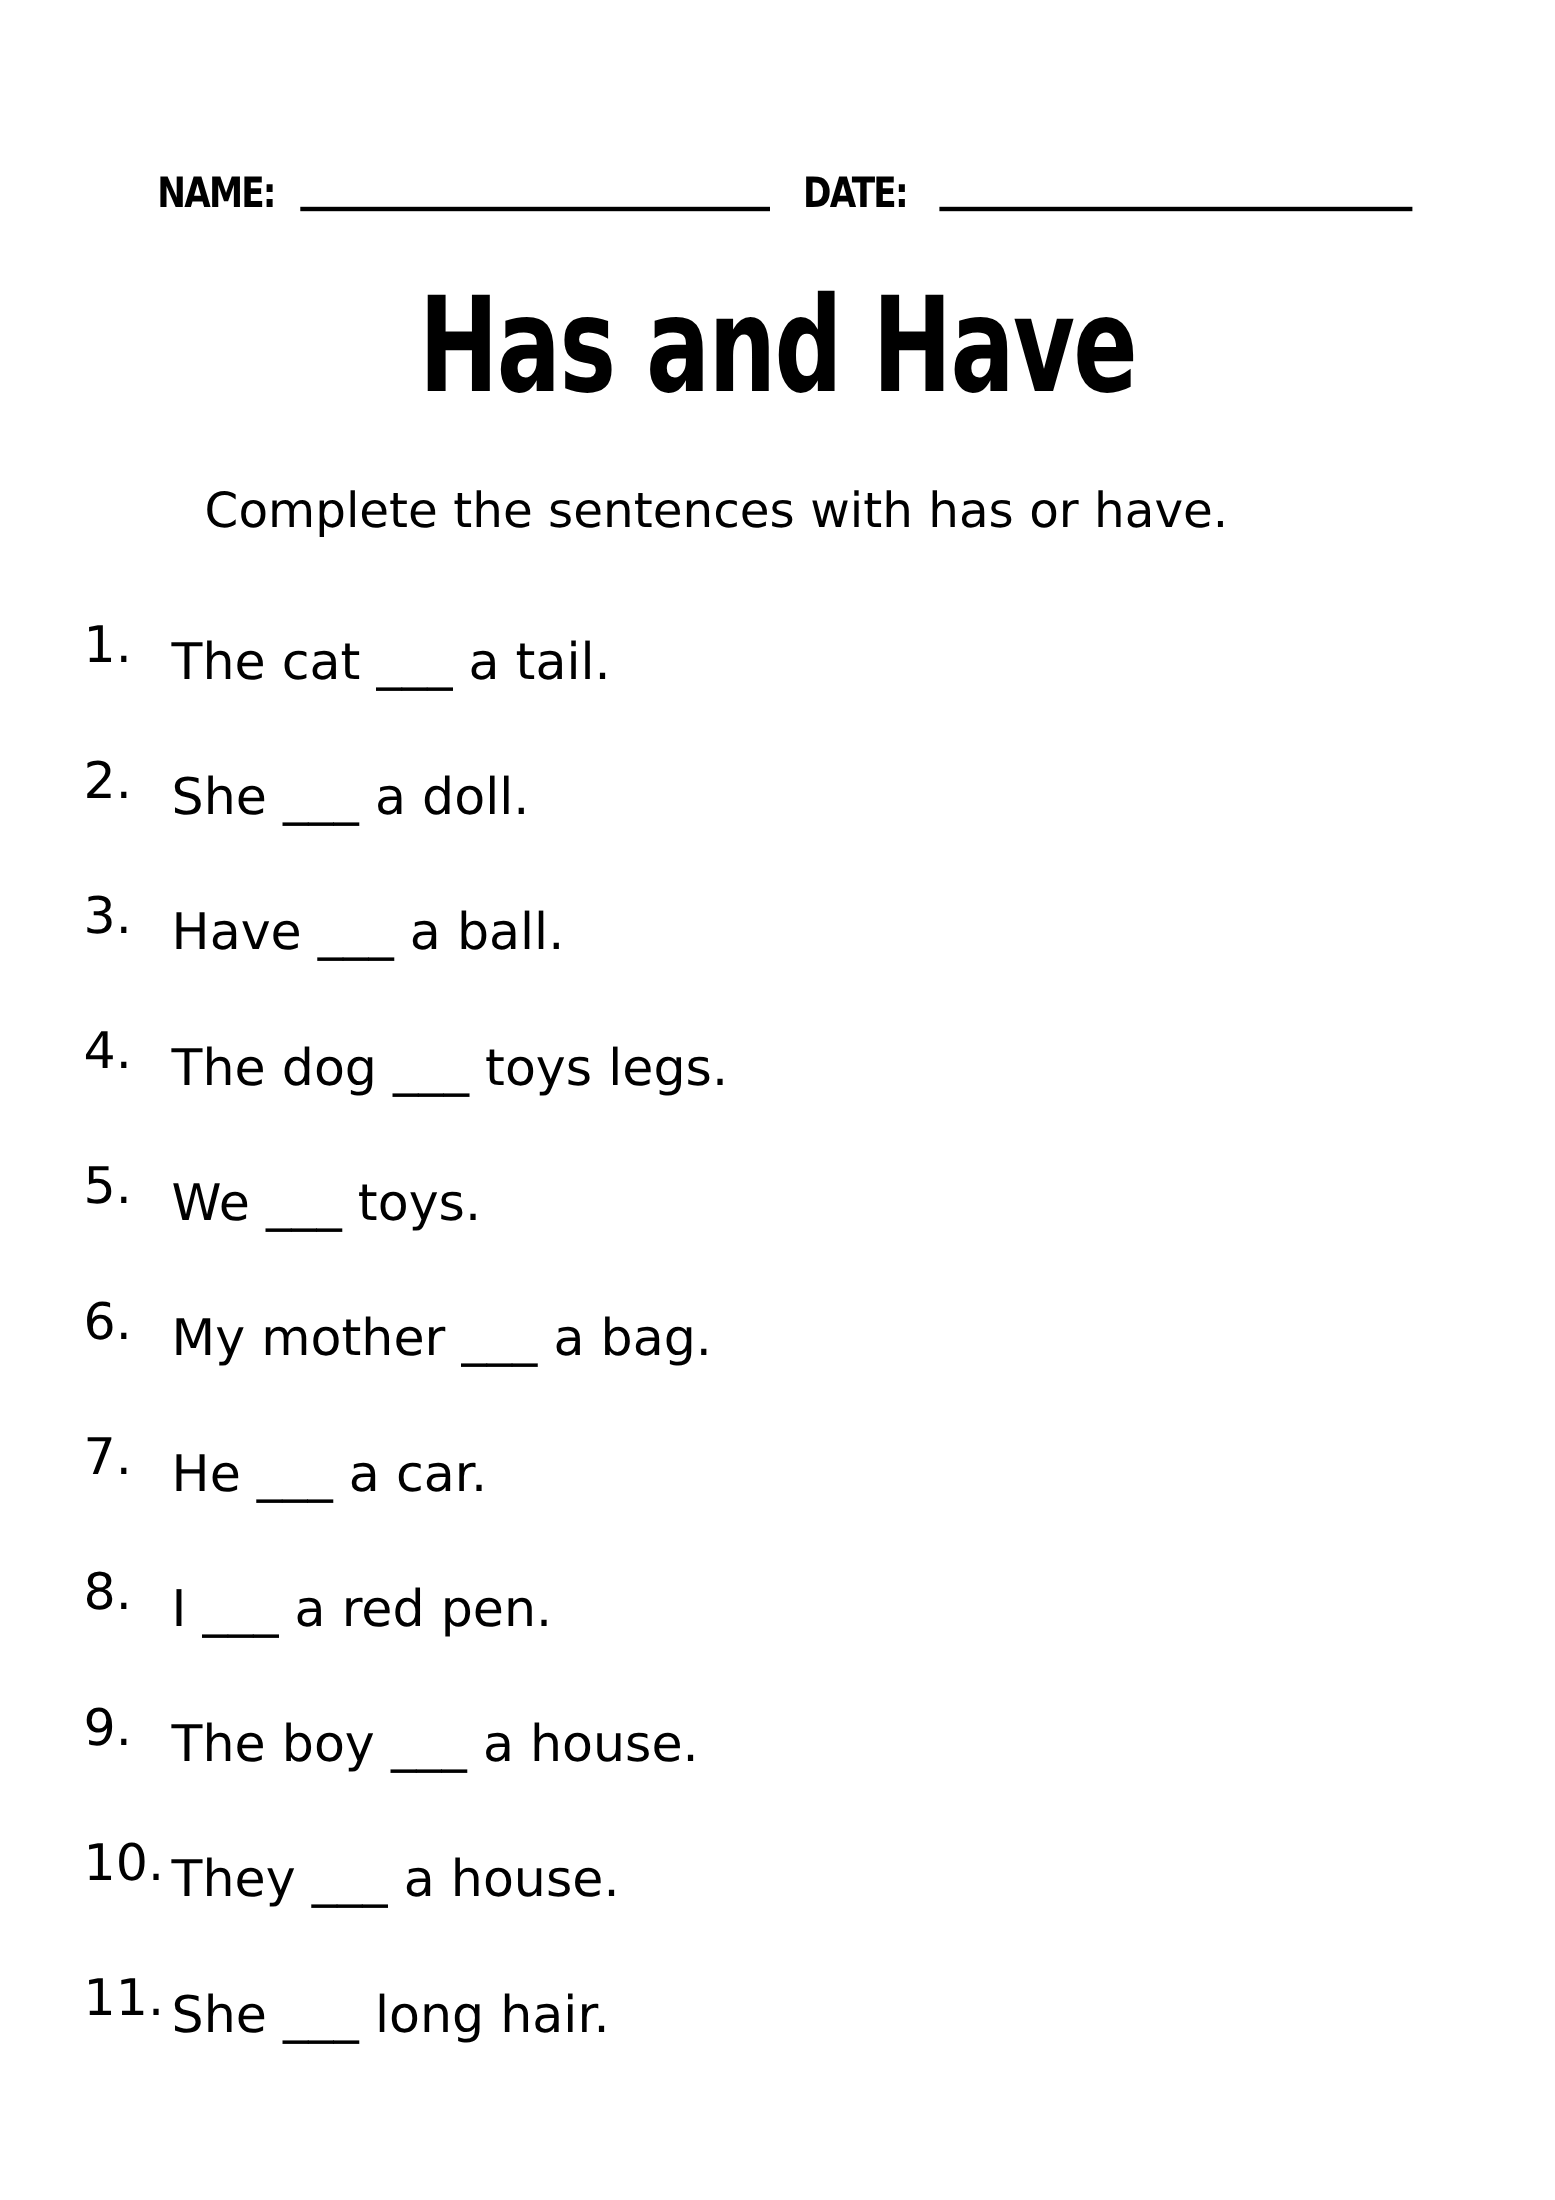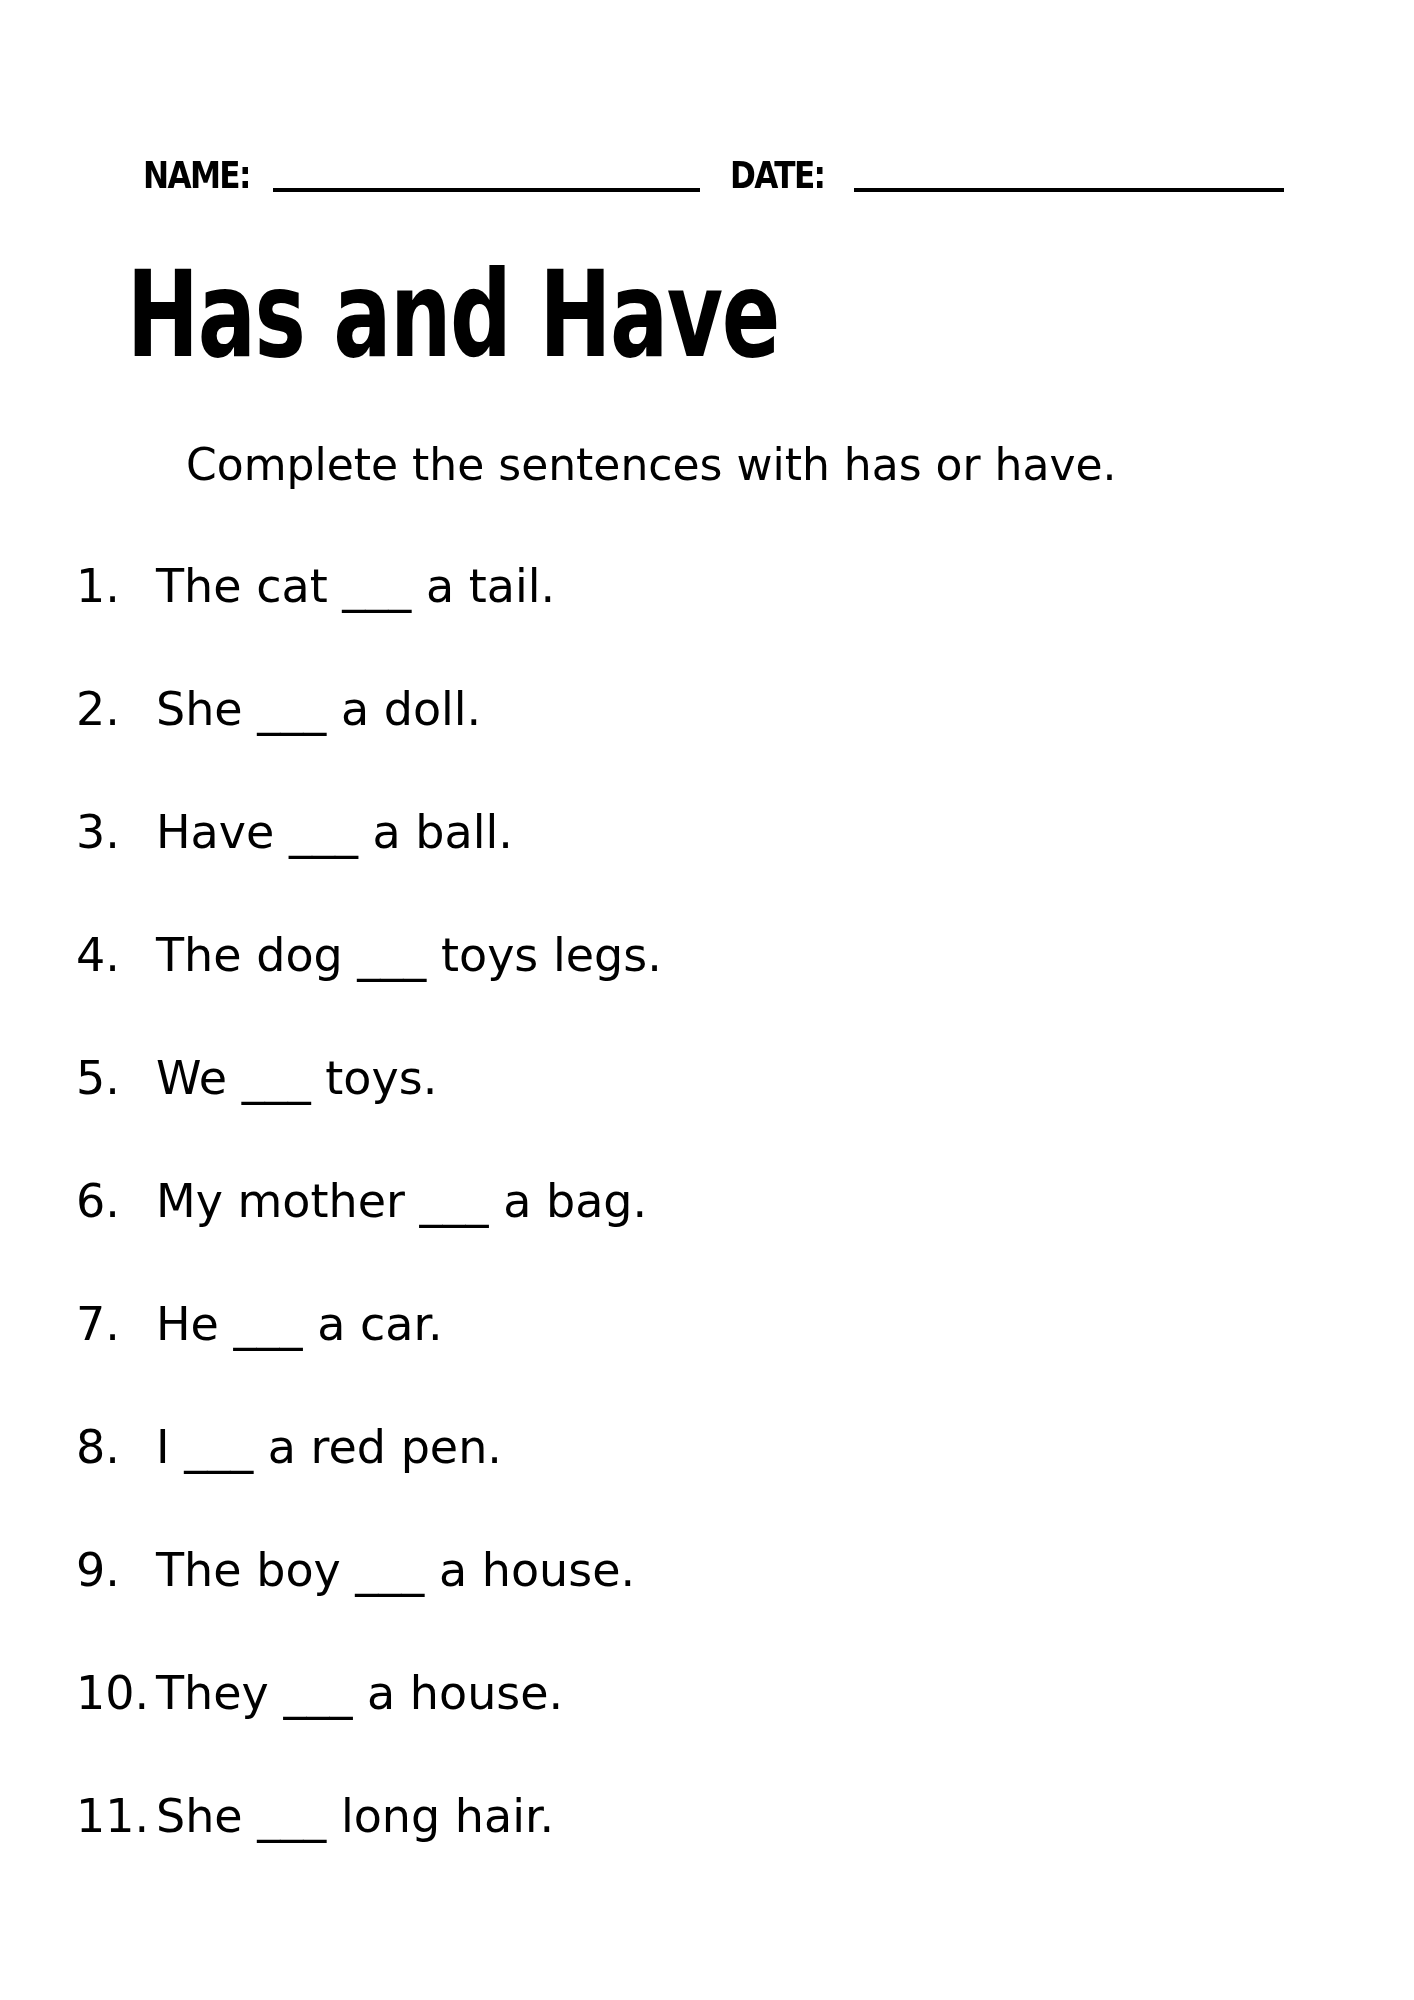--- a/index.html
+++ b/index.html
@@ -7,7 +7,7 @@
   .header { position: absolute; top: 150px; left: 143px; width: 1140px; height: 50px; }
   .hdr-label { position: absolute; top: 0; font-family: "DejaVu Sans", sans-serif; font-weight: bold; font-size: 38px; letter-spacing: -2px; transform: scaleX(0.82); transform-origin: left; line-height: 50px; }
   .hdr-line { position: absolute; top: 38px; height: 4px; background: #000; }
-  .title { position: absolute; top: 250px; left: 0; width: 1414px; text-align: left; font-family: "DejaVu Sans", sans-serif; font-weight: bold; font-size: 120px; line-height: 130px; }
+  .title { position: absolute; top: 250px; left: 0; width: 1414px; text-align: center; font-family: "DejaVu Sans", sans-serif; font-weight: bold; font-size: 120px; line-height: 130px; }
   .title span { display: inline-block; transform: scaleX(0.72); letter-spacing: -2px; }
   .instructions { position: absolute; top: 437px; left: 150px; font-family: "DejaVu Sans", sans-serif; font-size: 44px; line-height: 56px; margin-left: 36px; }
   .items { position: absolute; top: 556px; left: 76px; }

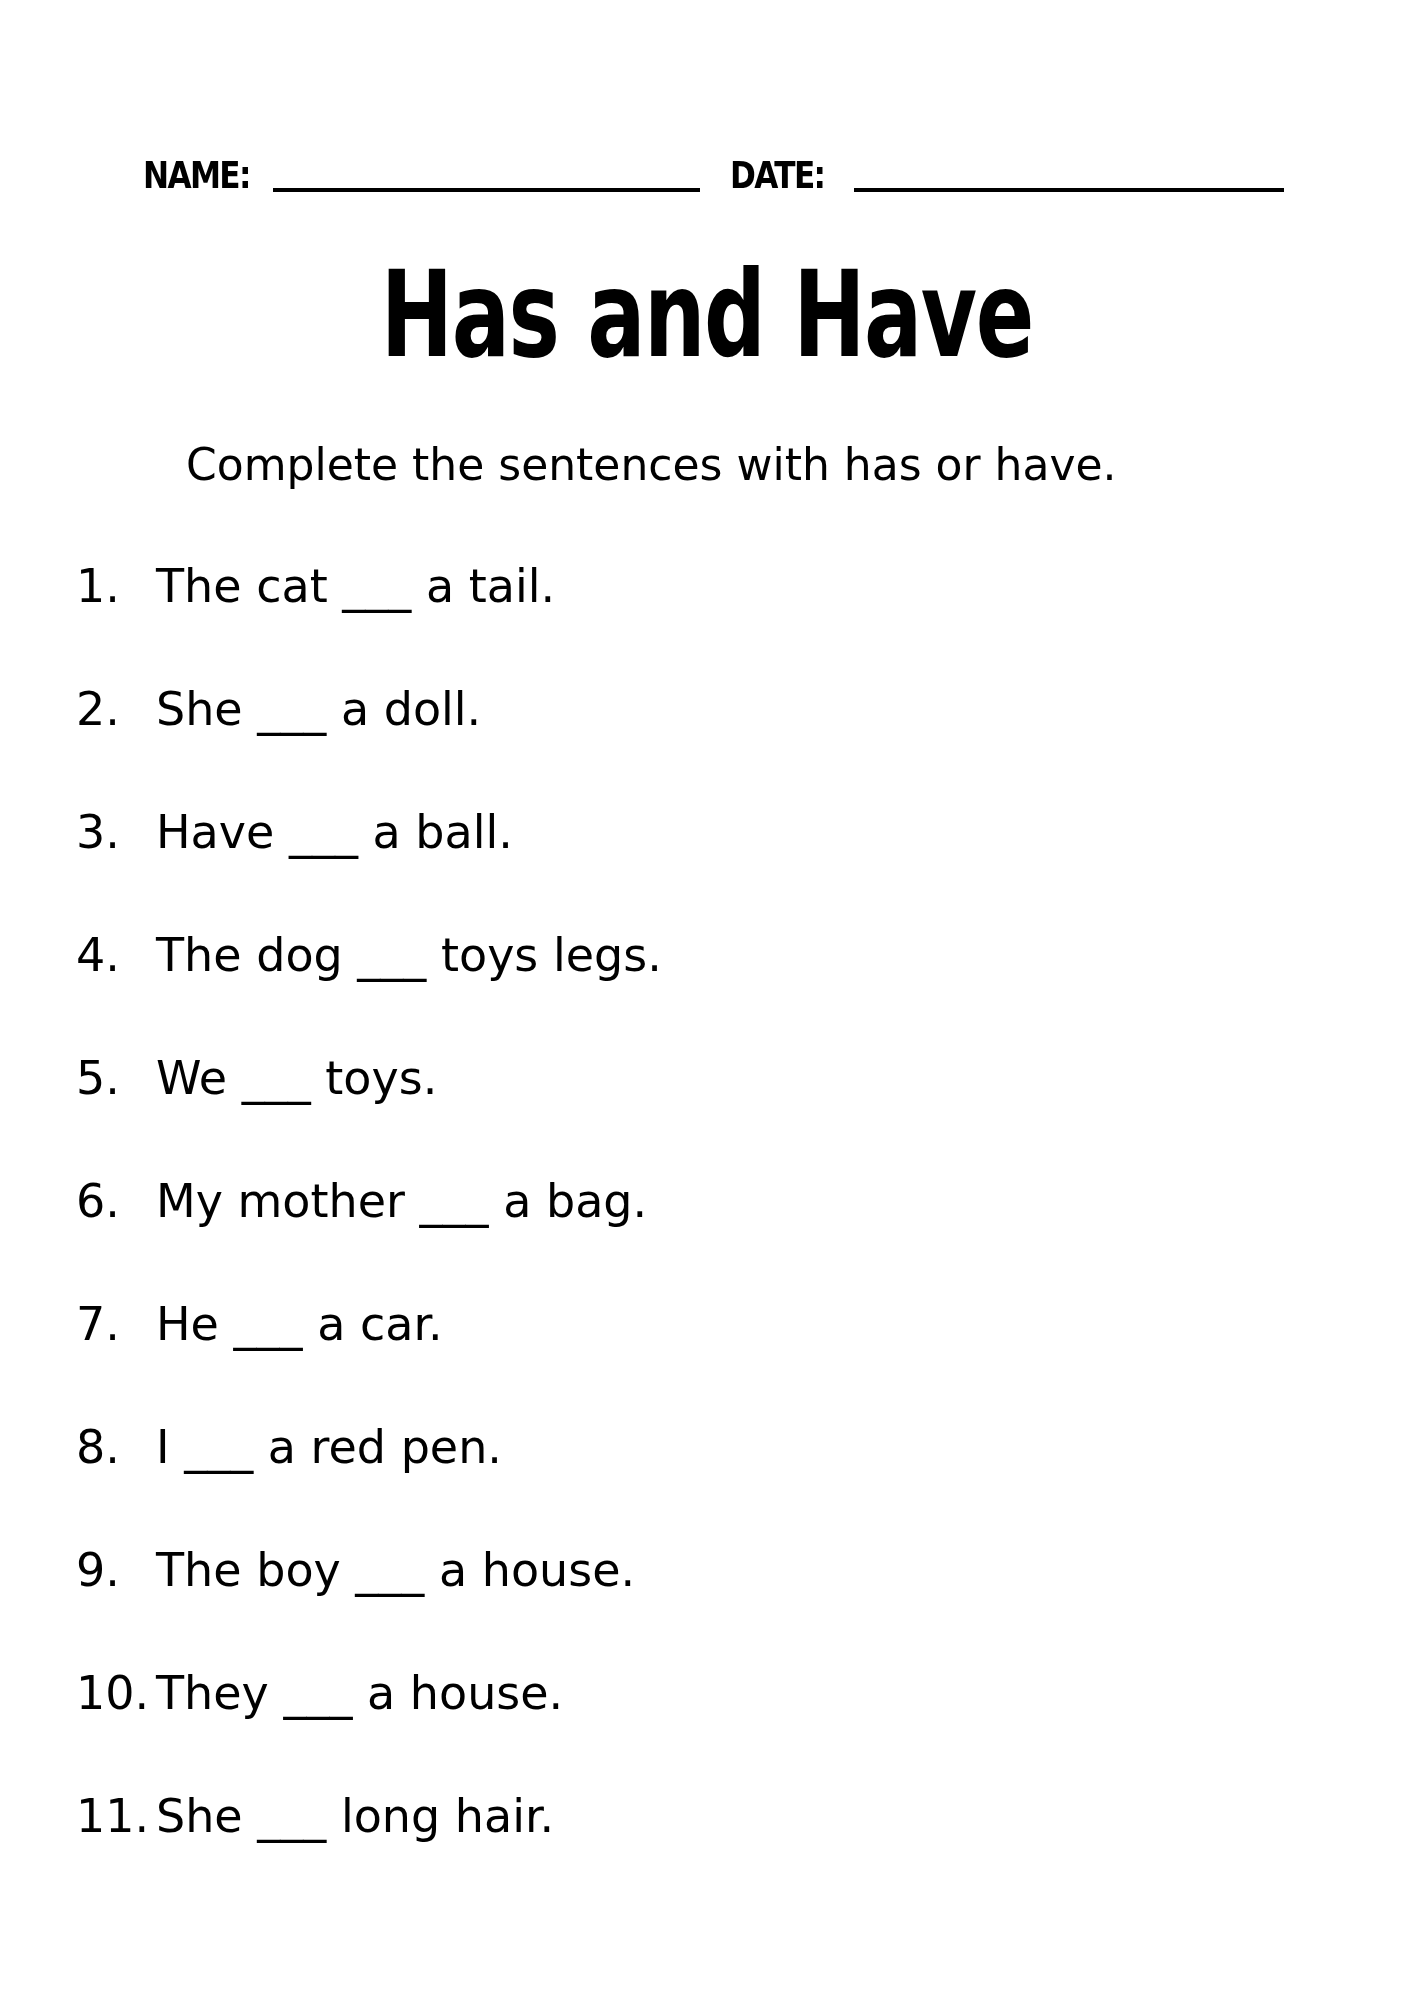--- a/index.html
+++ b/index.html
@@ -13,7 +13,7 @@
   .items { position: absolute; top: 556px; left: 76px; }
   .item { position: relative; height: 123px; font-family: "DejaVu Sans", sans-serif; font-size: 46px; line-height: 60px; }
   .num { position: absolute; left: 0; top: 0; width: 76px; }
-  .text { position: absolute; left: 80px; top: 0; white-space: nowrap; }
+  .text { position: absolute; left: 80px; top: 15px; white-space: nowrap; }
 </style>
 </head>
 <body>

